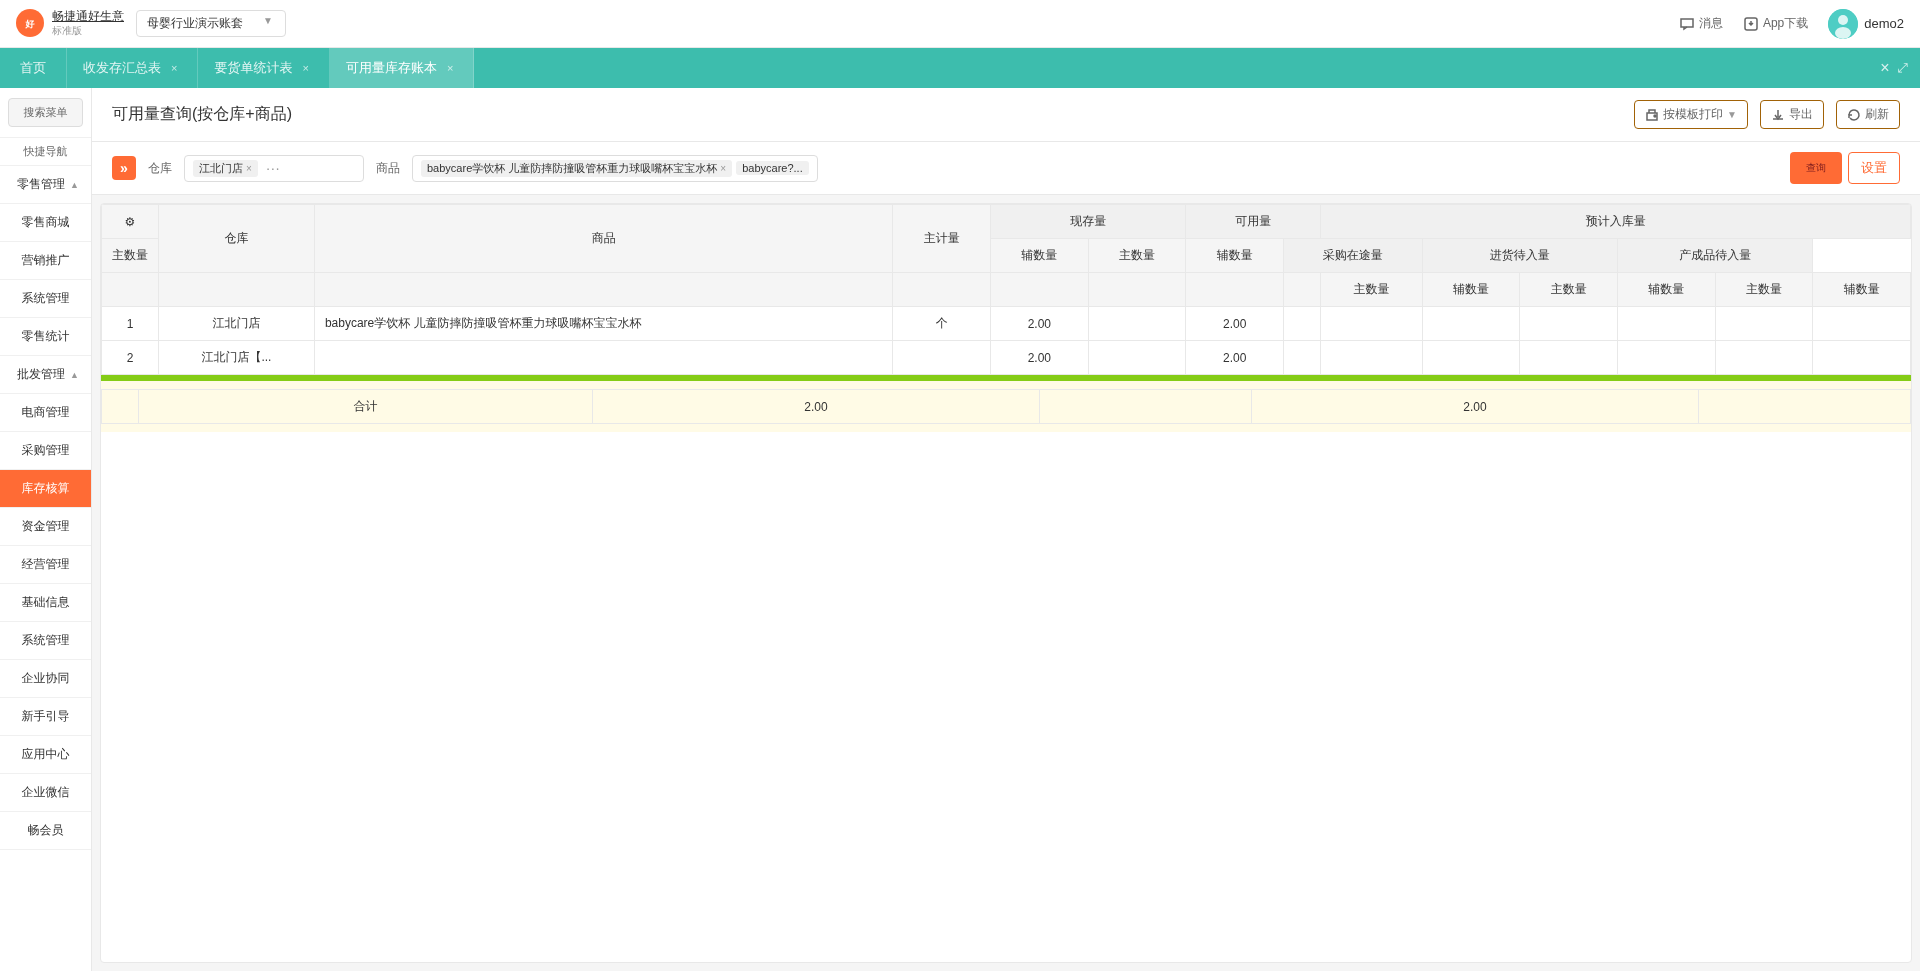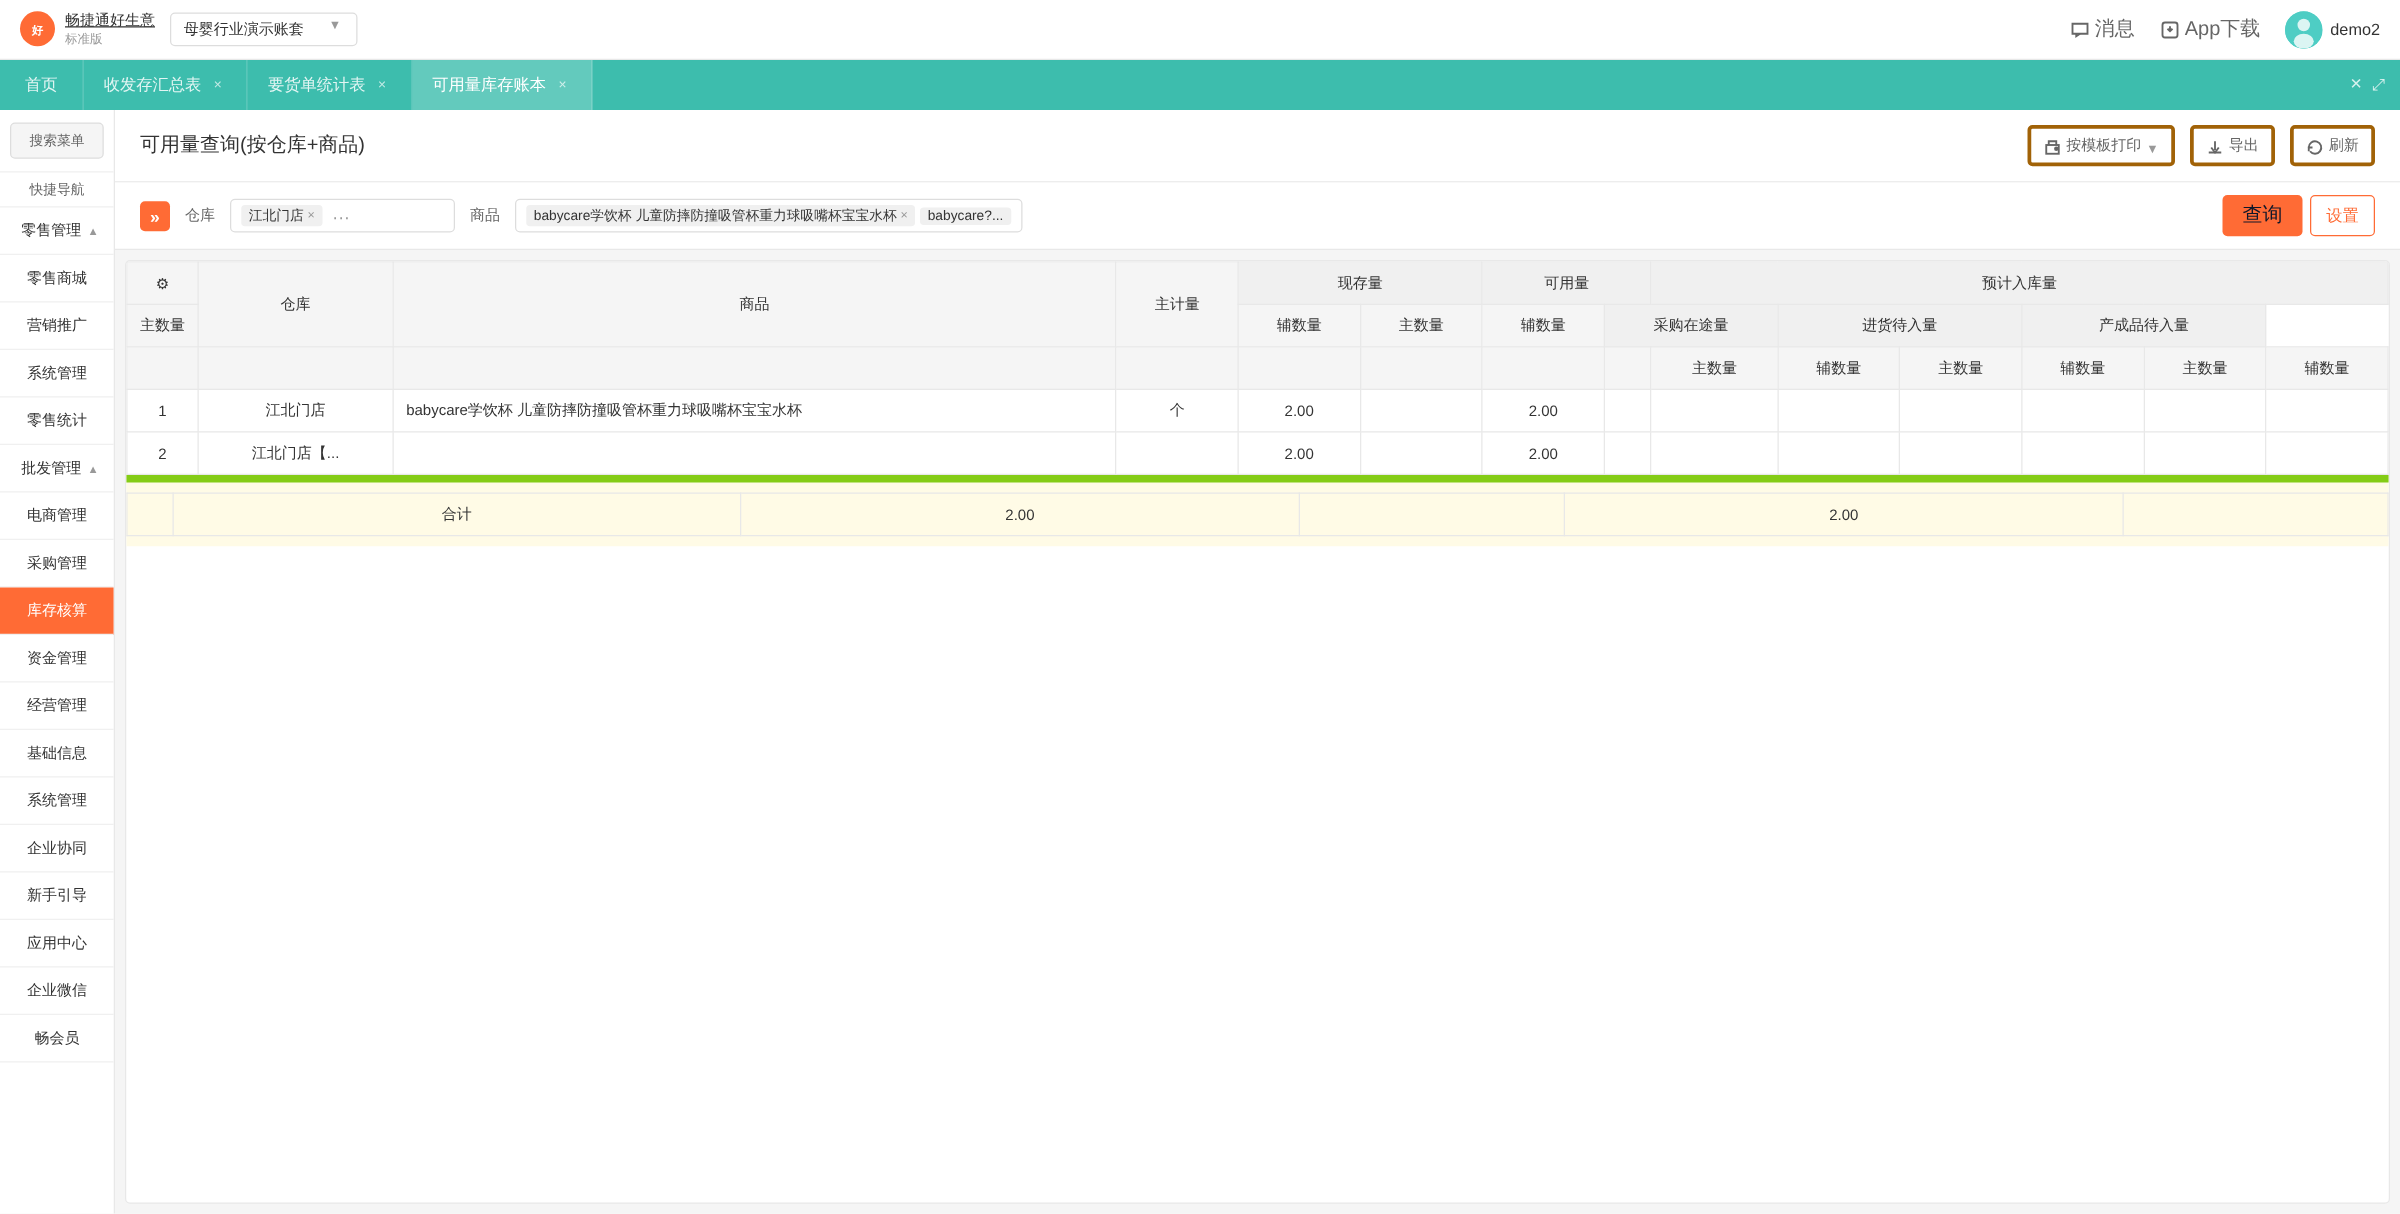--- a/index.html
+++ b/index.html
@@ -22,7 +22,7 @@
     .logo-sub { font-size: 10px; color: #999; }
     .tenant-selector { display: flex; align-items: flex-start; gap: 20px; padding: 4px 10px; border: 1px solid #ddd; border-radius: 4px; cursor: pointer; font-size: 12px; color: #333; min-width: 150px; }
     .top-bar-right { display: flex; align-items: center; gap: 20px; }
-    .top-btn { display: flex; align-items: center; gap: 4px; cursor: pointer; color: #666; font-size: 16px; }
+    .top-btn { display: flex; align-items: center; gap: 4px; cursor: pointer; color: #666; font-size: 12px; }
     .top-btn svg { width: 16px; height: 16px; }
     .avatar-area { display: flex; align-items: center; gap: 6px; cursor: pointer; }
     .avatar { width: 30px; height: 30px; border-radius: 50%; background: #4ecdc4; display: flex; align-items: center; justify-content: center; overflow: hidden; }

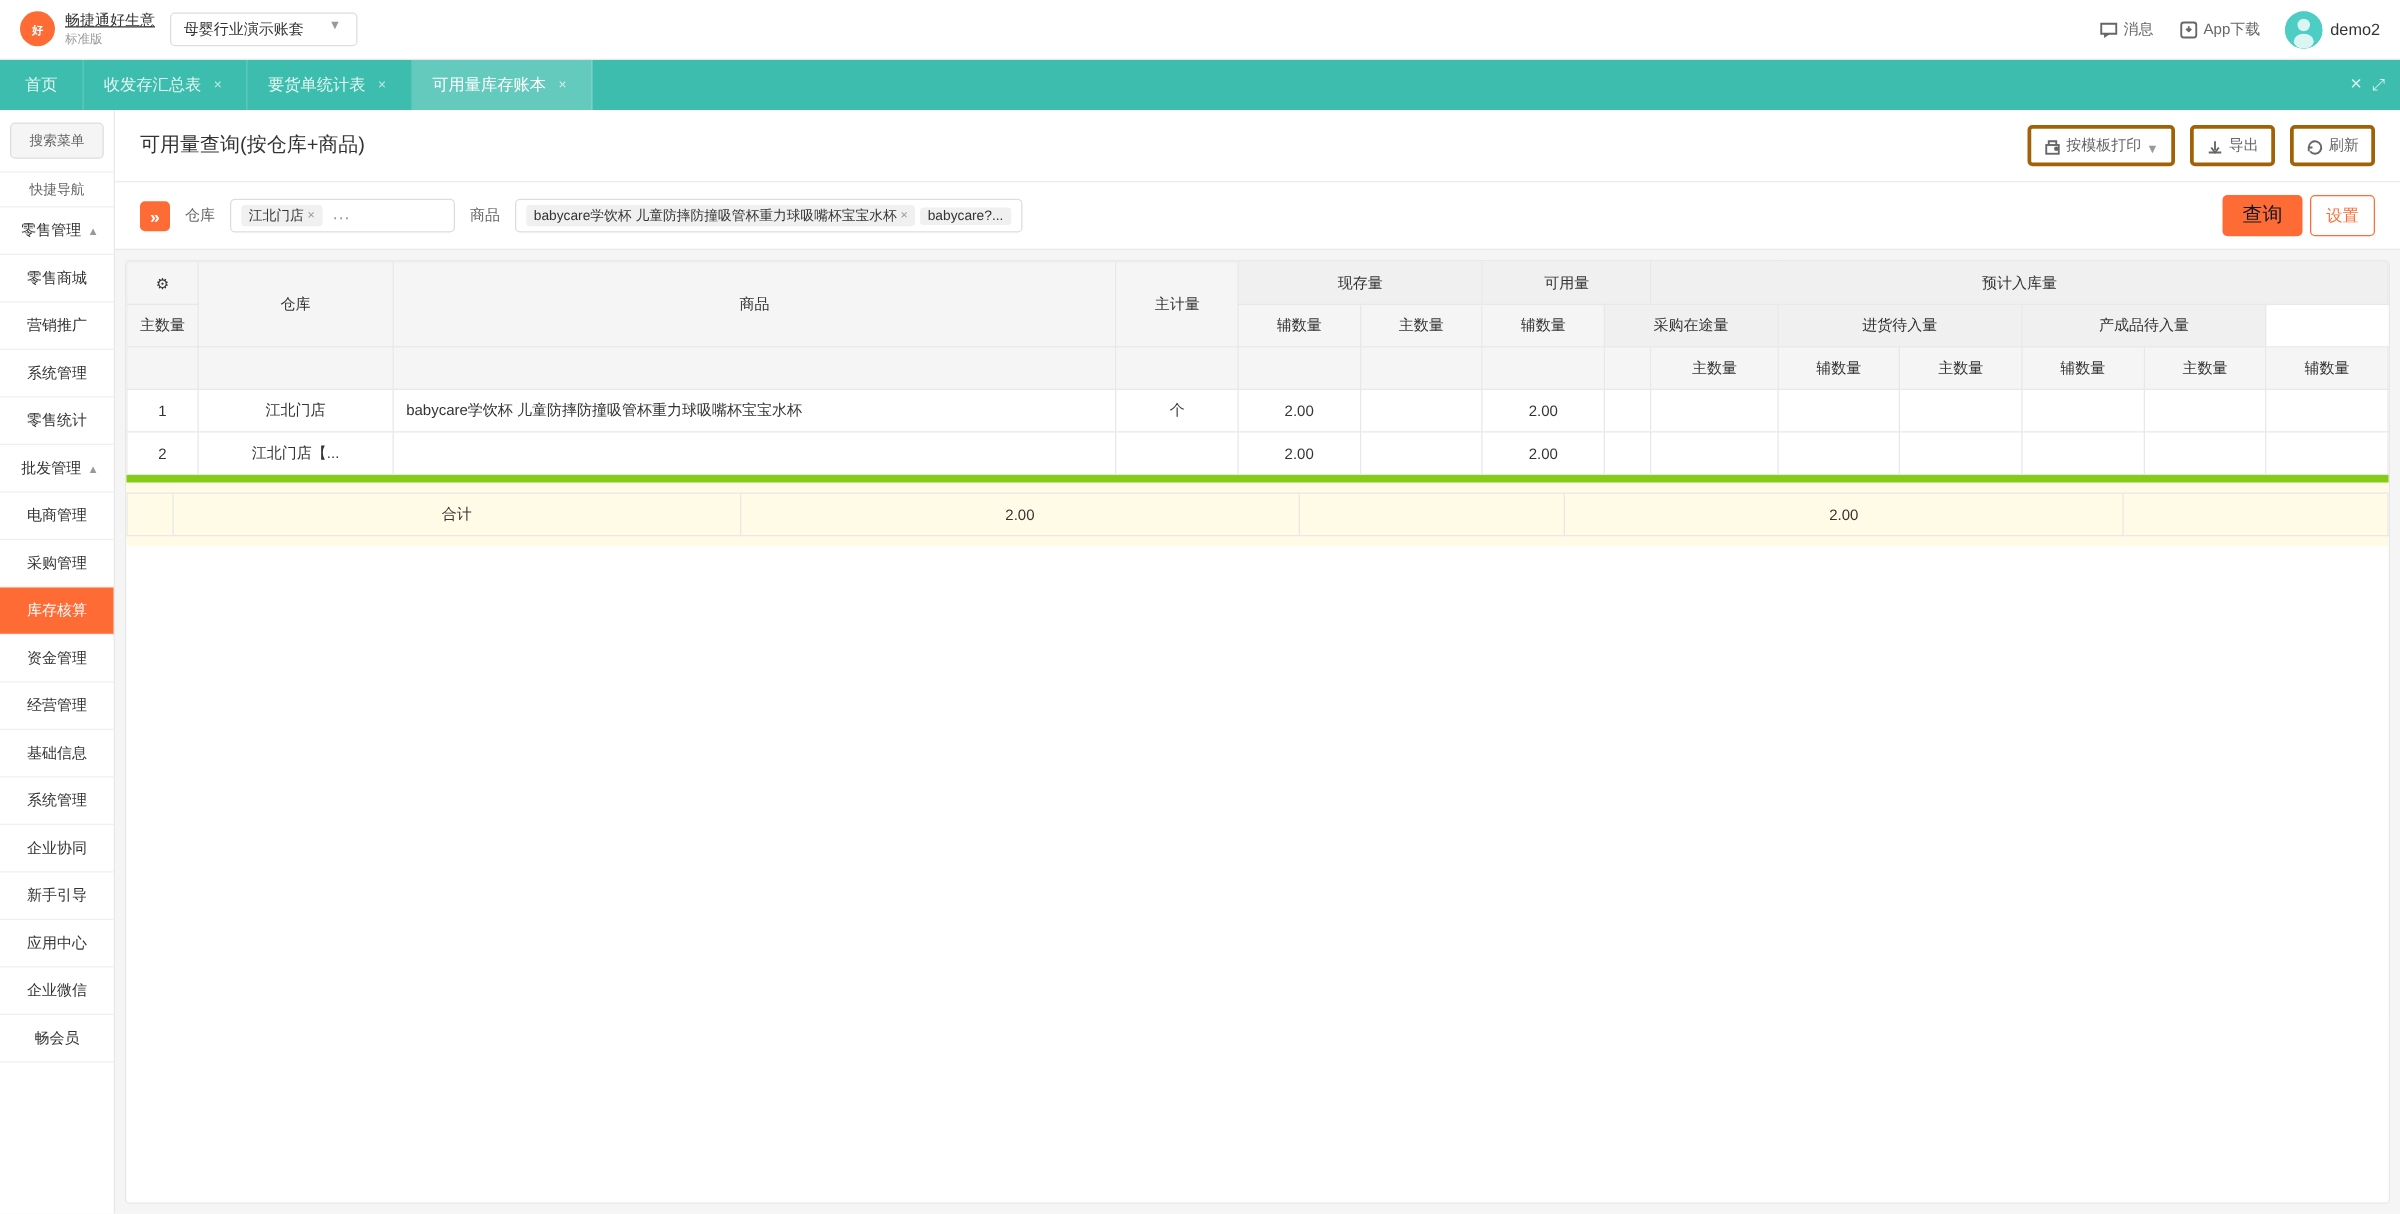--- a/index.html
+++ b/index.html
@@ -105,8 +105,8 @@
     .page-title { font-size: 16px; font-weight: 500; color: #333; }
     .page-actions { display: flex; align-items: center; gap: 12px; }
     .page-action-btn {
-      display: flex; align-items: flex-end; gap: 4px;
-      padding: 5px 10px; border: 3px solid #a16207; border-radius: 4px;
+      display: flex; align-items: center; gap: 4px;
+      padding: 5px 10px; border: 1px solid #a16207; border-radius: 4px;
       background: white; cursor: pointer; font-size: 12px; color: #666;
     }
 

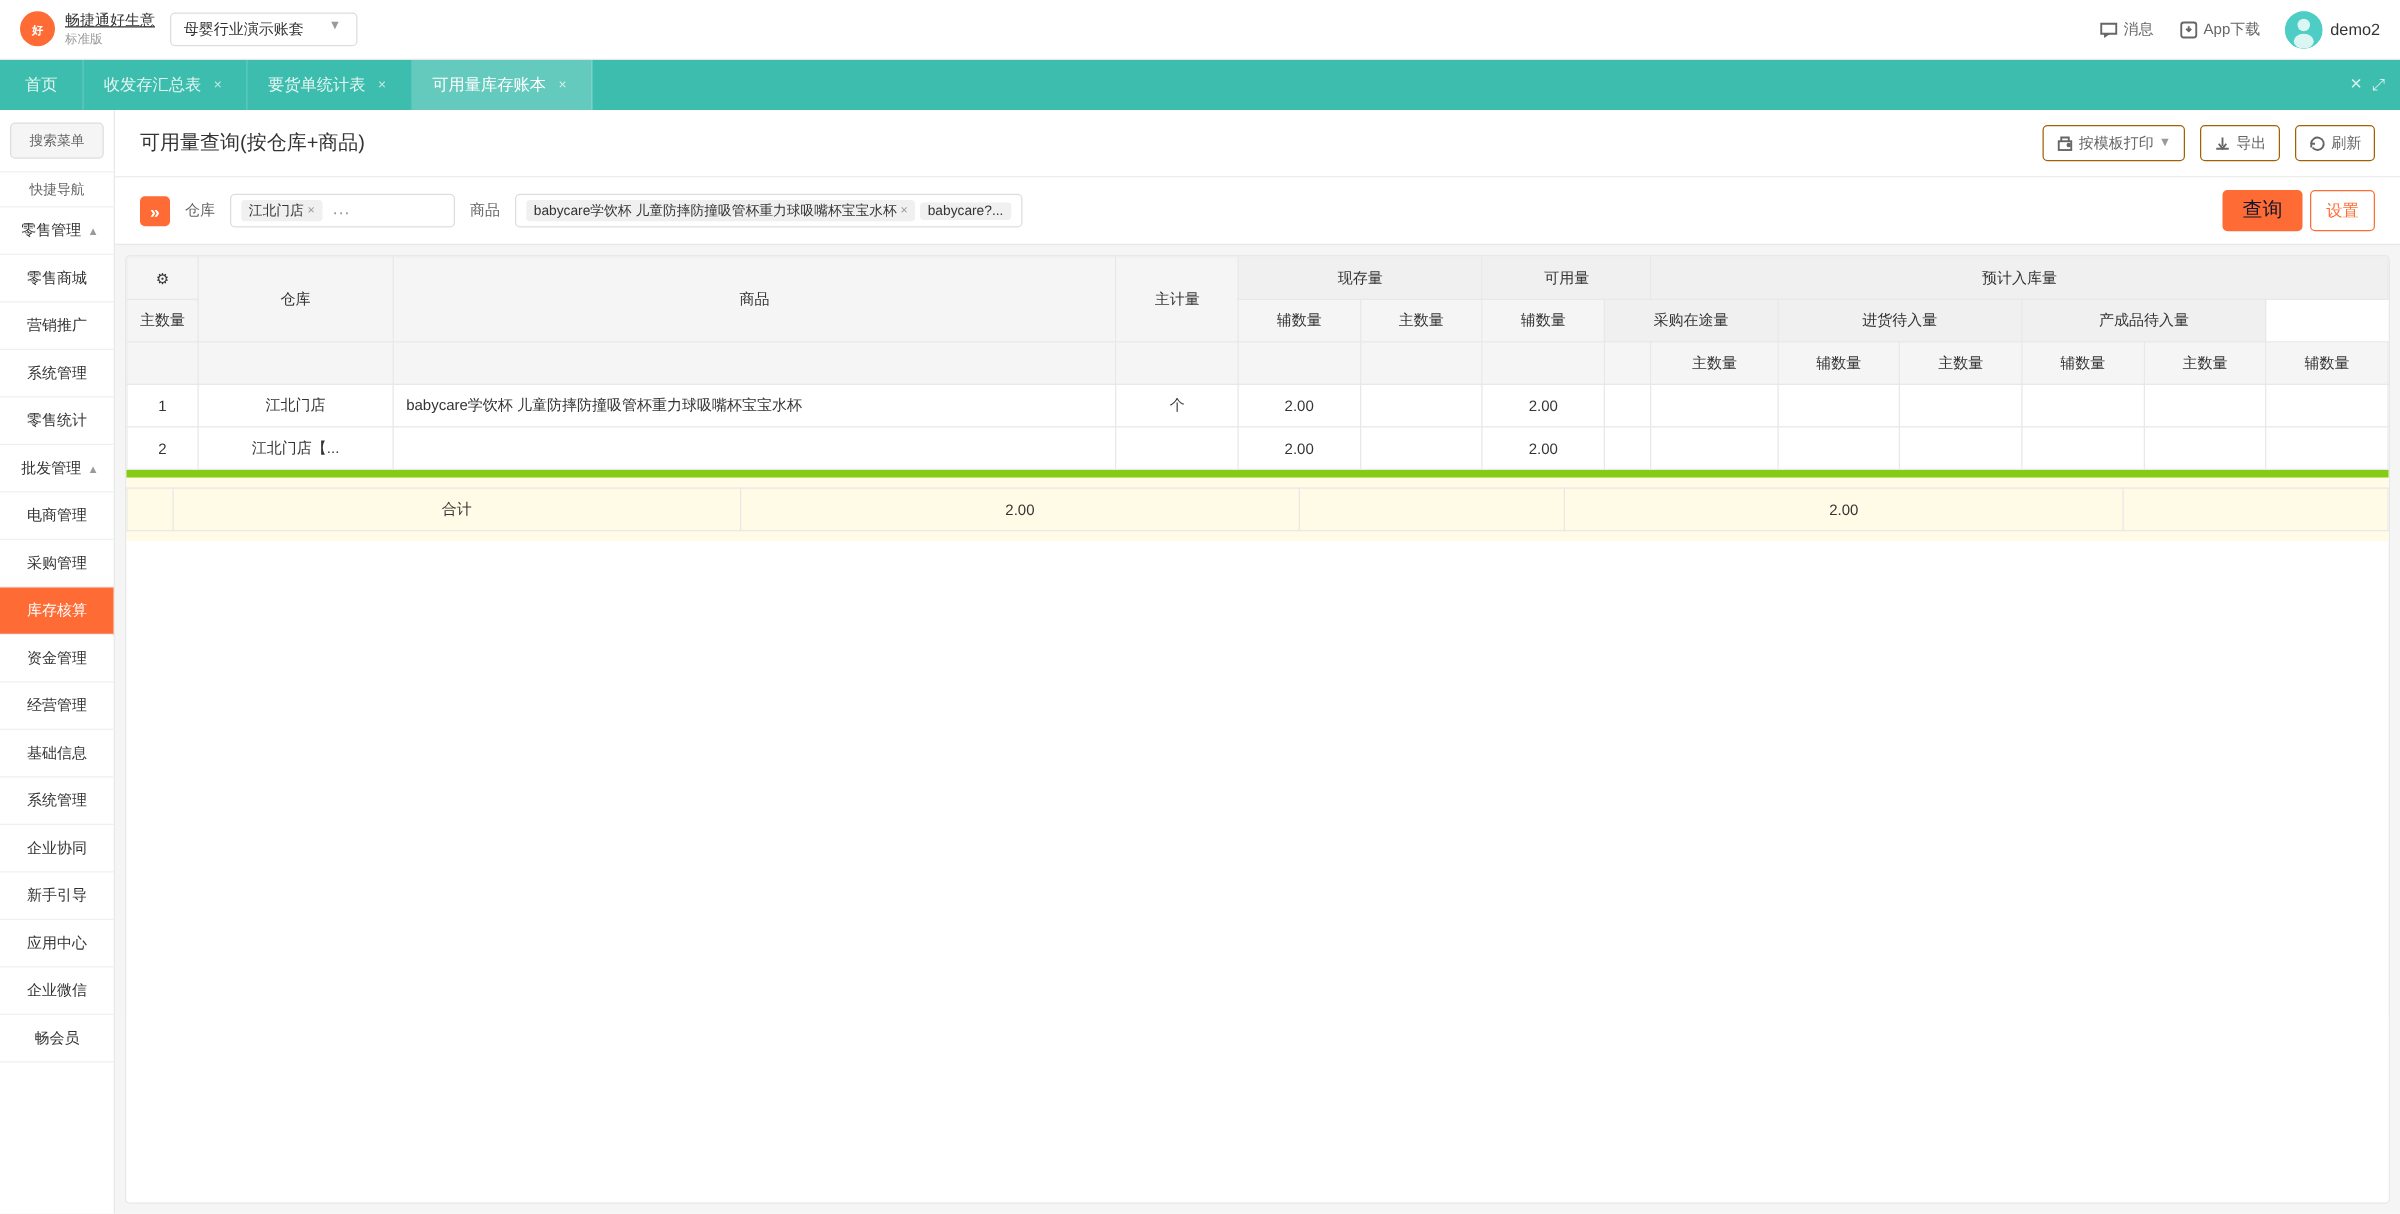--- a/index.html
+++ b/index.html
@@ -138,7 +138,7 @@
     .filter-tag .tag-close { cursor: pointer; color: #999; font-size: 10px; }
     .filter-dots { color: #999; font-size: 14px; cursor: pointer; padding: 0 4px; }
     .filter-actions { display: flex; gap: 6px; margin-left: auto; }
-    .btn-query { background: #ff6b35; color: #0f172a; border: none; border-radius: 4px; padding: 6px 16px; cursor: pointer; font-size: 16px; }
+    .btn-query { background: #ff6b35; color: #7f1d1d; border: none; border-radius: 4px; padding: 6px 16px; cursor: pointer; font-size: 10px; }
     .btn-settings { background: white; color: #ff6b35; border: 1px solid #ff6b35; border-radius: 4px; padding: 6px 12px; cursor: pointer; font-size: 13px; }
 
     

